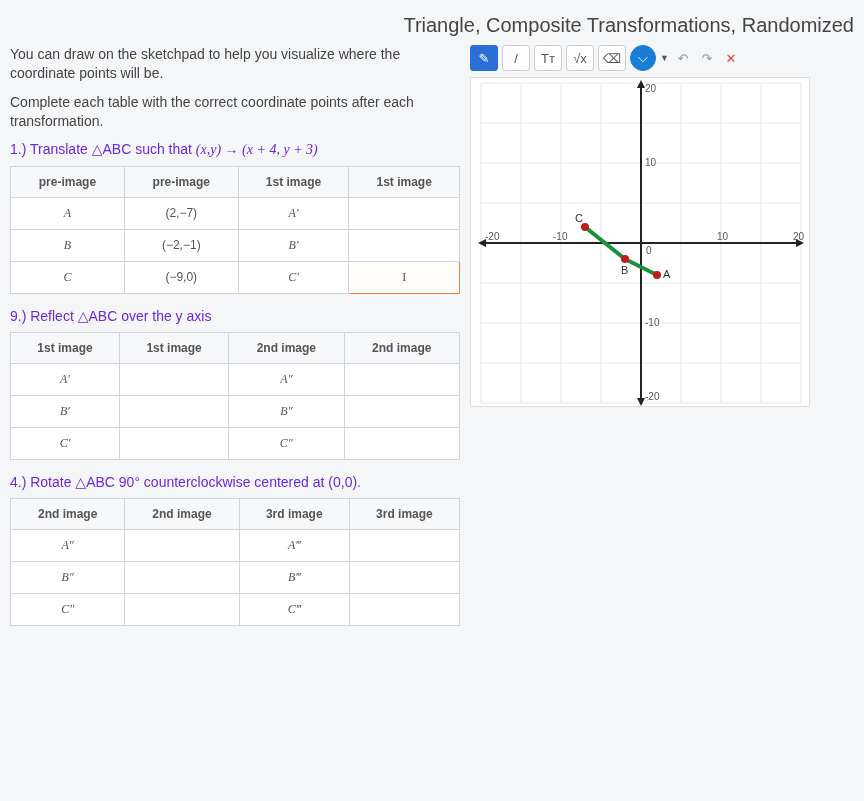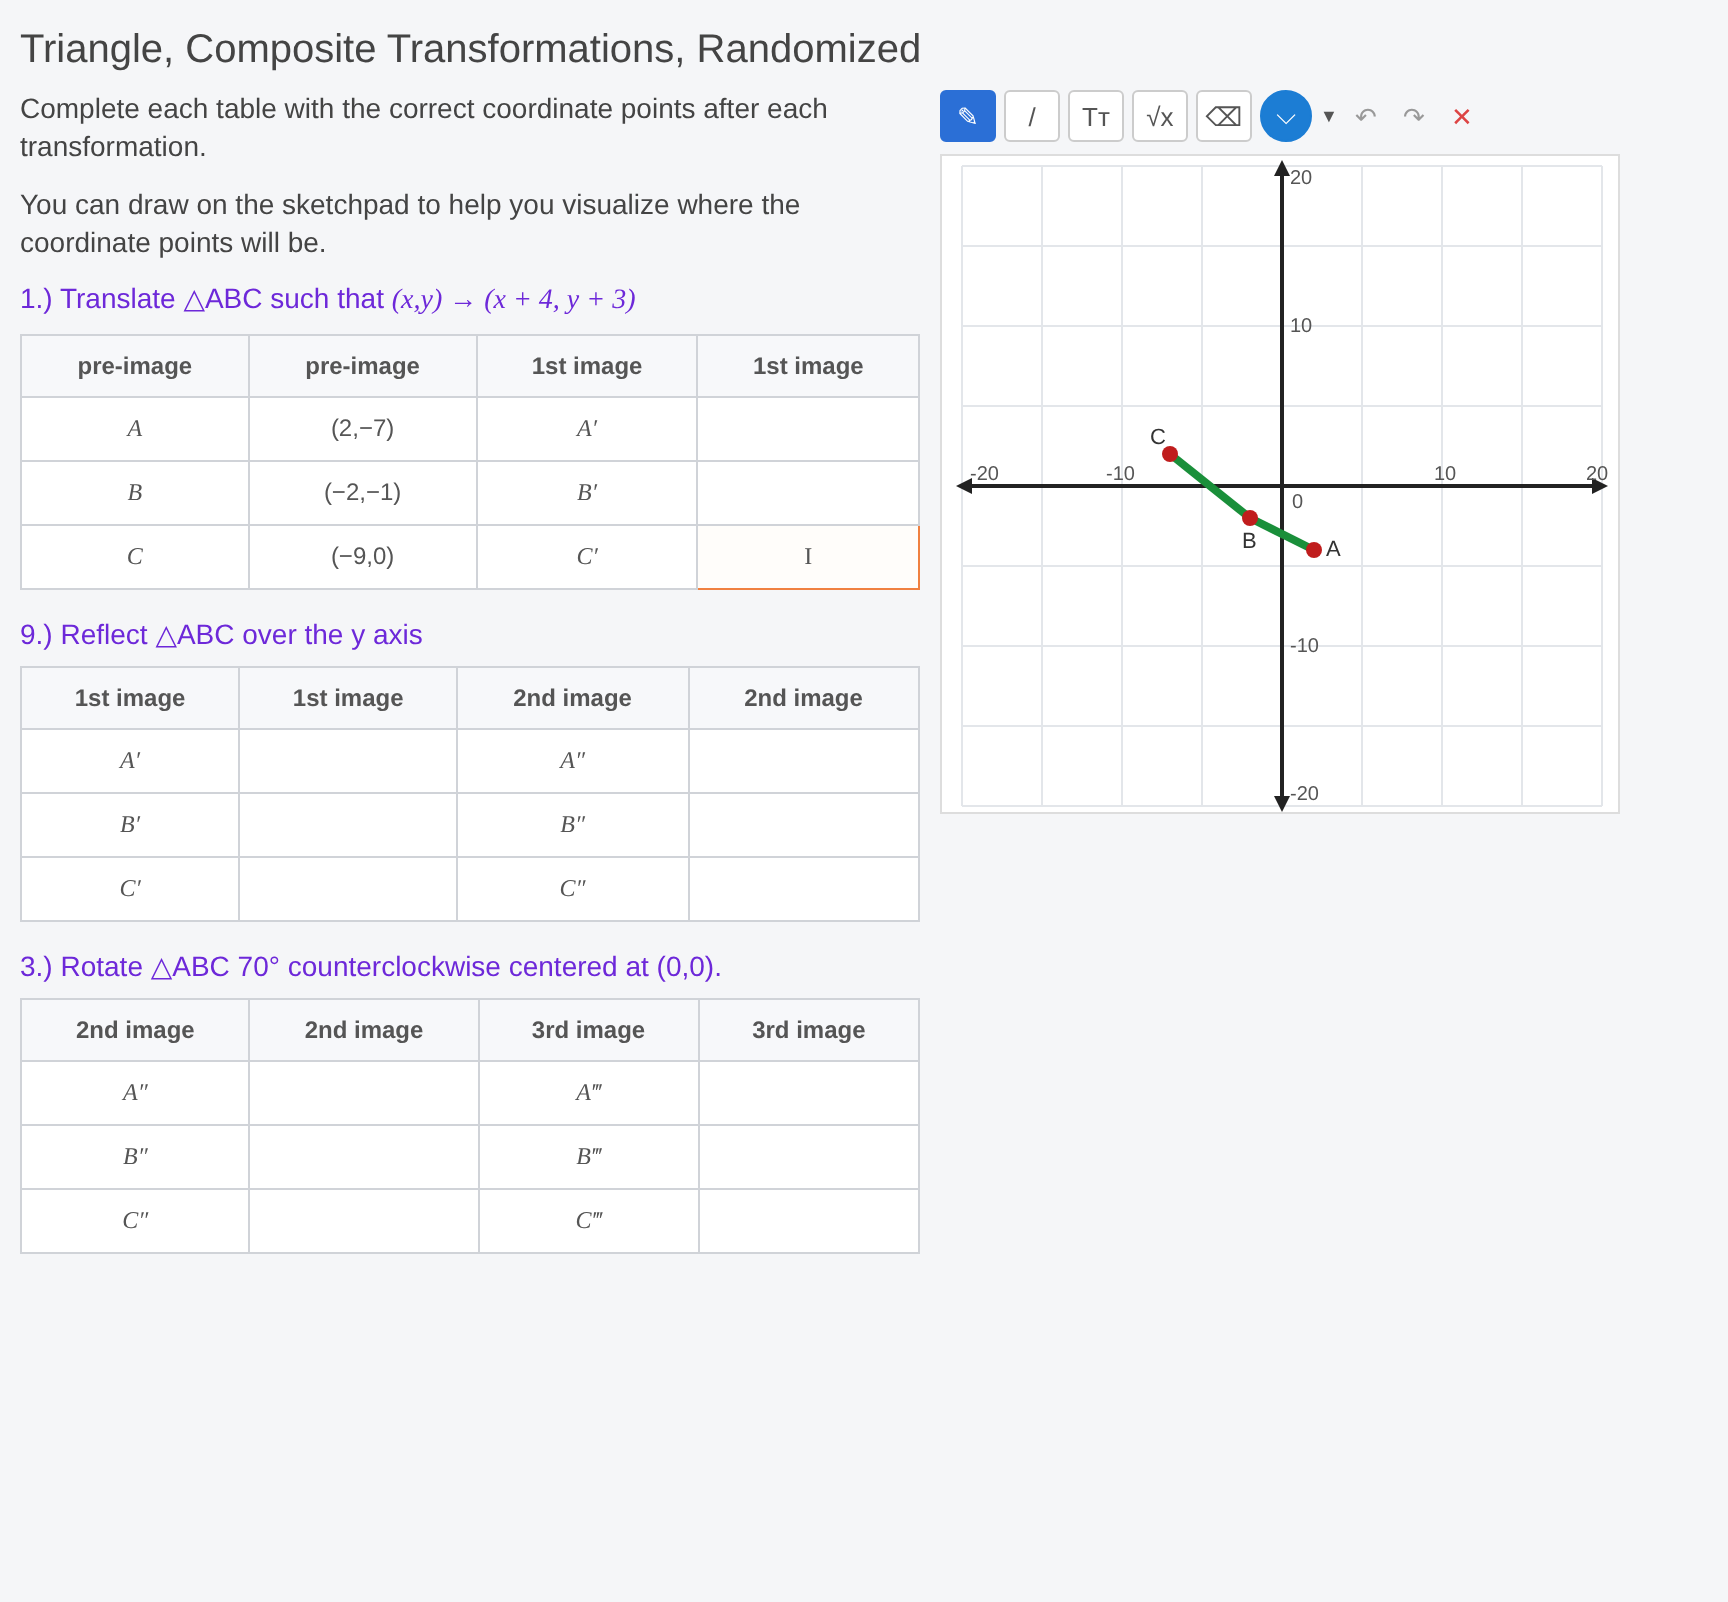--- a/index.html
+++ b/index.html
@@ -17,7 +17,7 @@
     padding: 14px 10px 6px 10px;
   }
   h1 {
-    text-align: left;
+    text-align: right;
     font-size: 20px;
     font-weight: 400;
     color: #444;

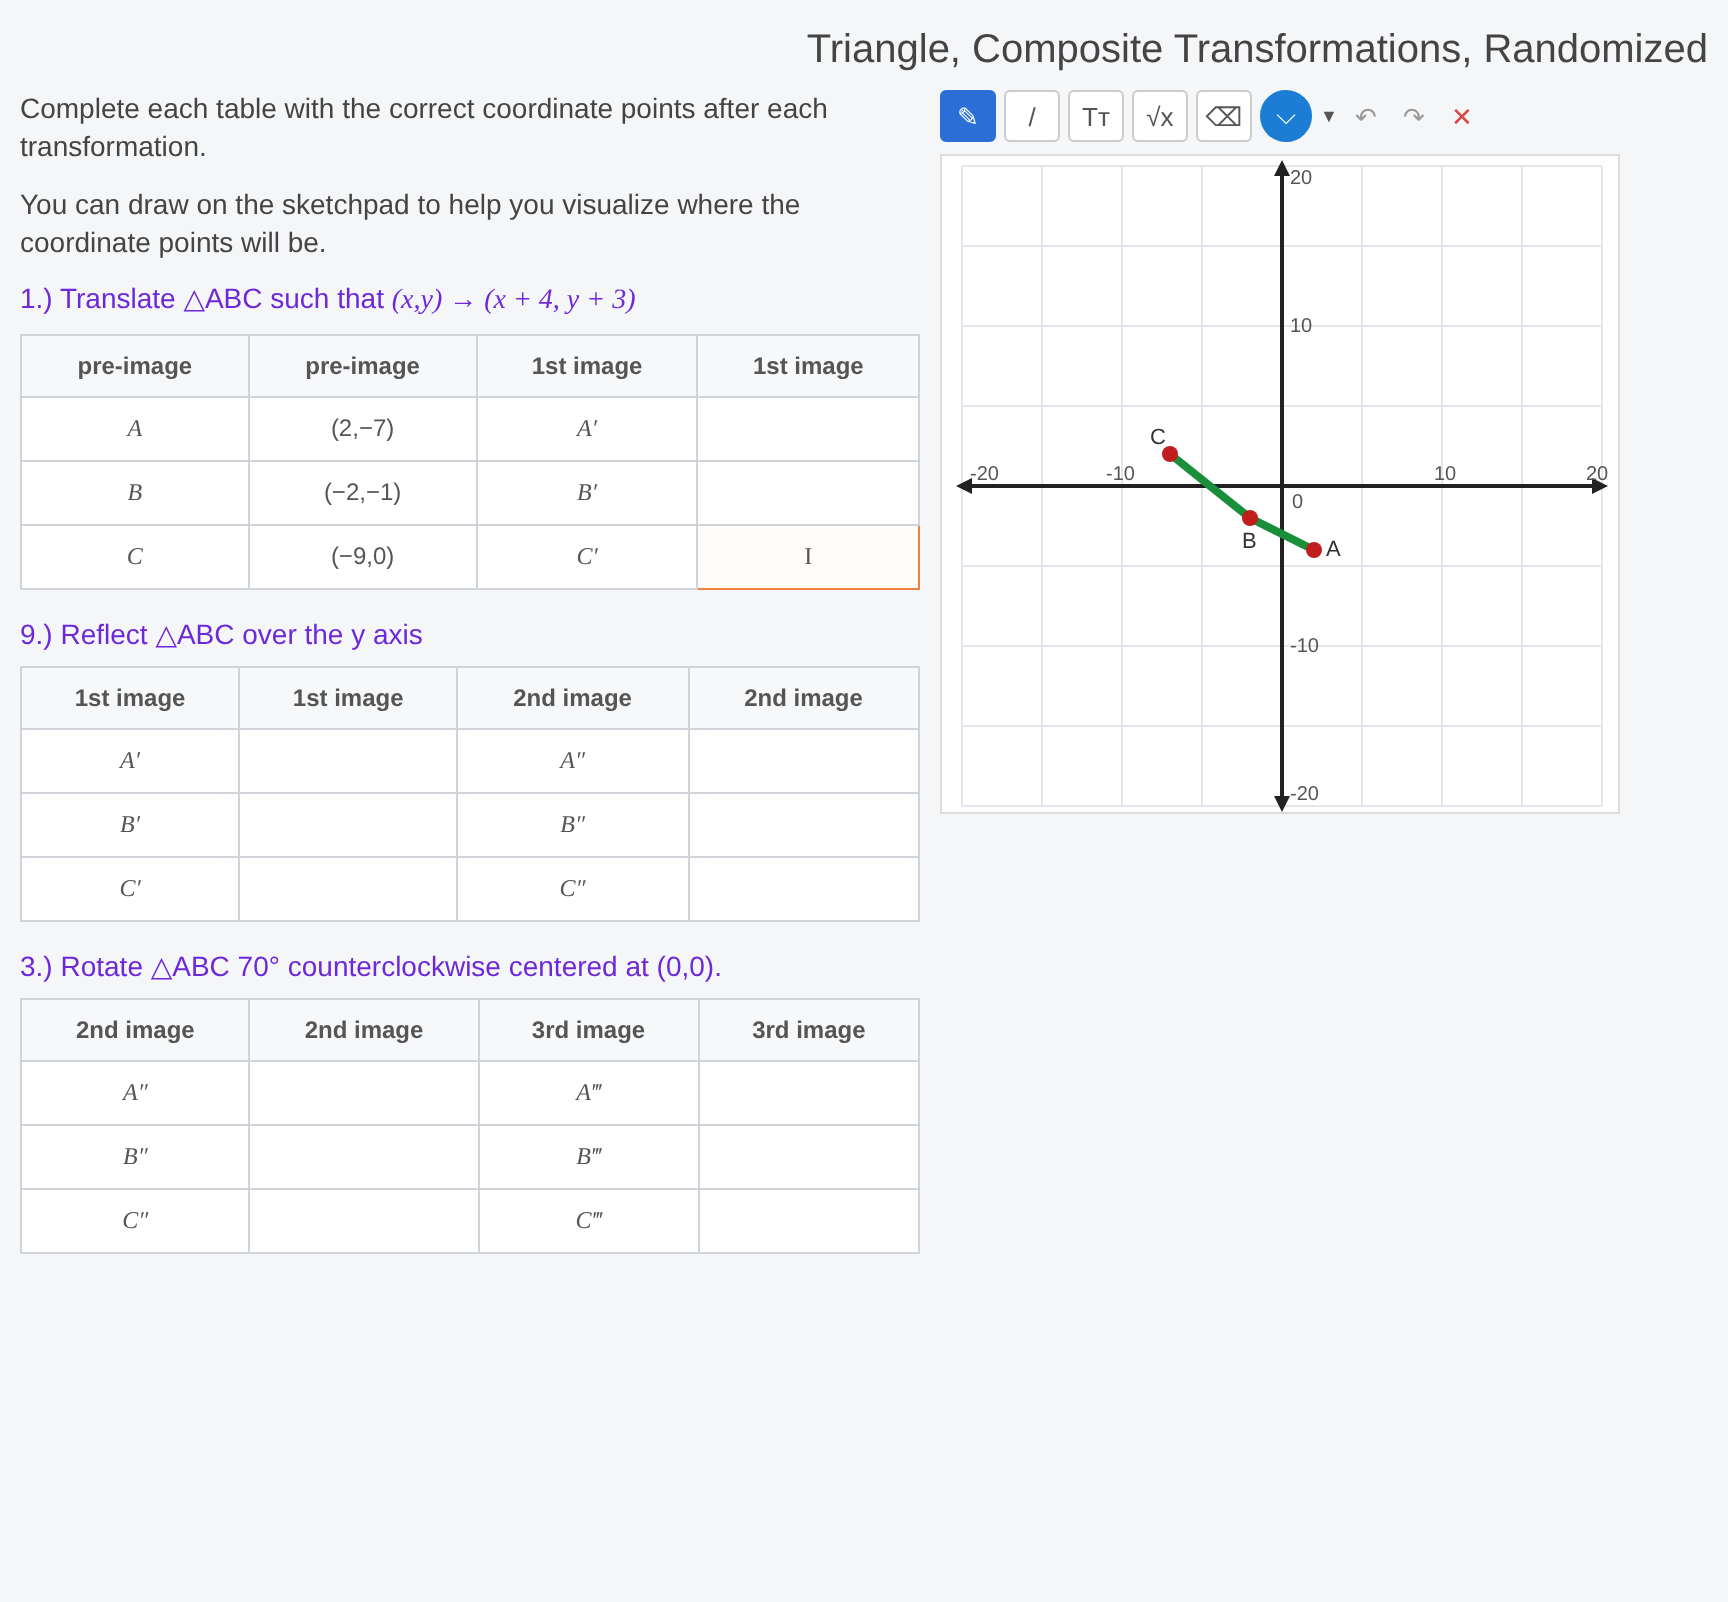--- a/index.html
+++ b/index.html
@@ -138,8 +138,8 @@
 
     <div class="left">
       <div class="instructions">
+        <p>You can draw on the sketchpad to help you visualize where the coordinate points will be.</p>
         <p>Complete each table with the correct coordinate points after each transformation.</p>
-        <p>You can draw on the sketchpad to help you visualize where the coordinate points will be.</p>
       </div>
 
       <div class="qnum">

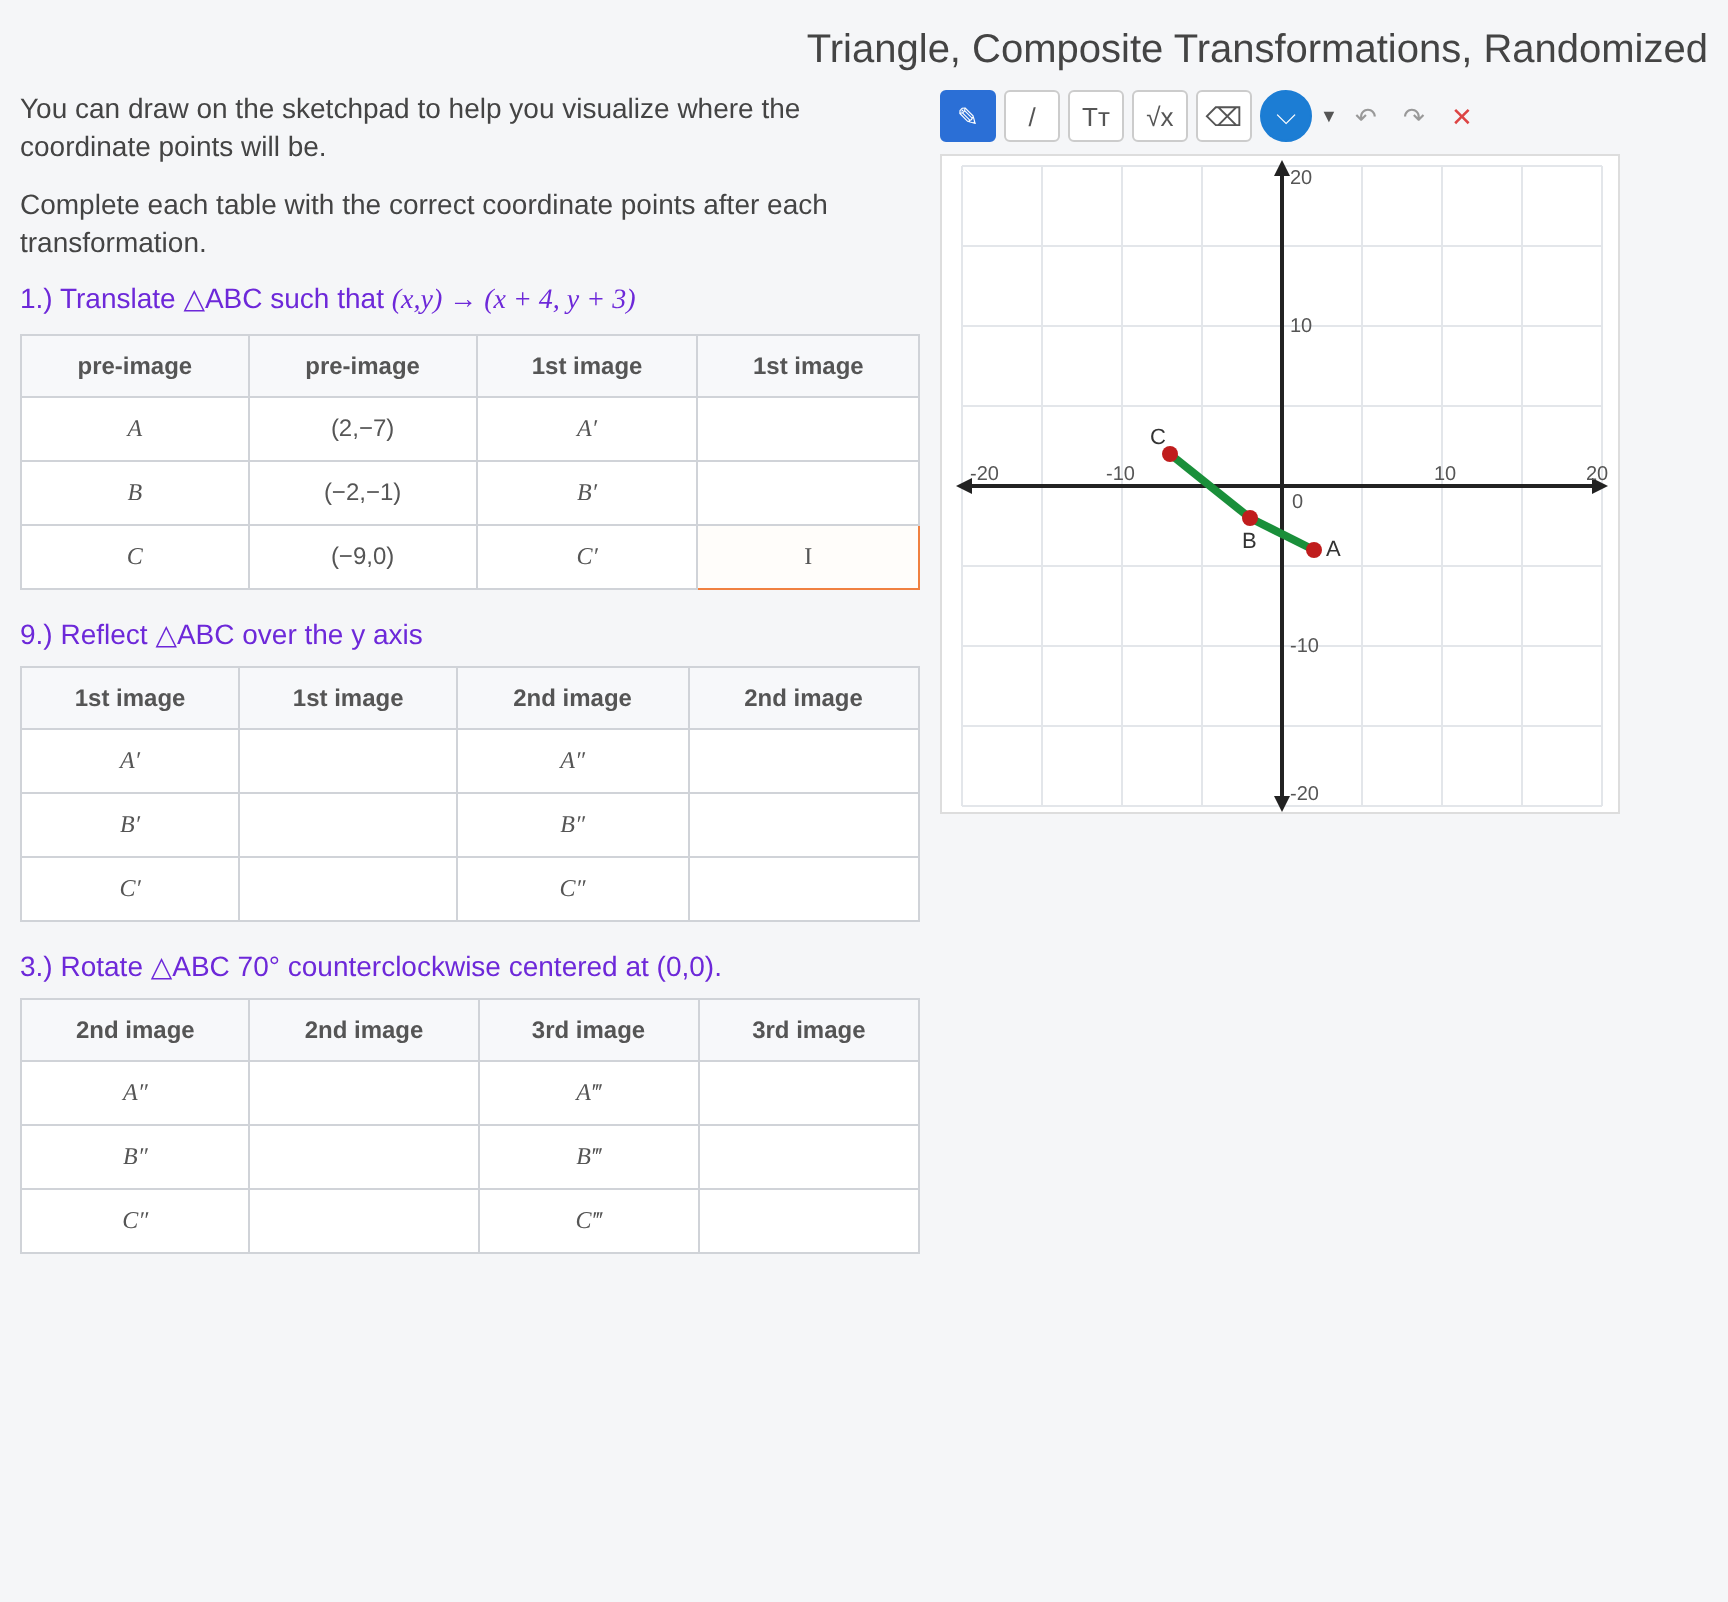--- a/index.html
+++ b/index.html
@@ -208,7 +208,7 @@
         </tbody>
       </table>
 
-      <div class="qnum">3.) Rotate △ABC 70° counterclockwise centered at (0,0).</div>
+      <div class="qnum">4.) Rotate △ABC 90° counterclockwise centered at (0,0).</div>
       <table class="data">
         <thead>
             <tr>

